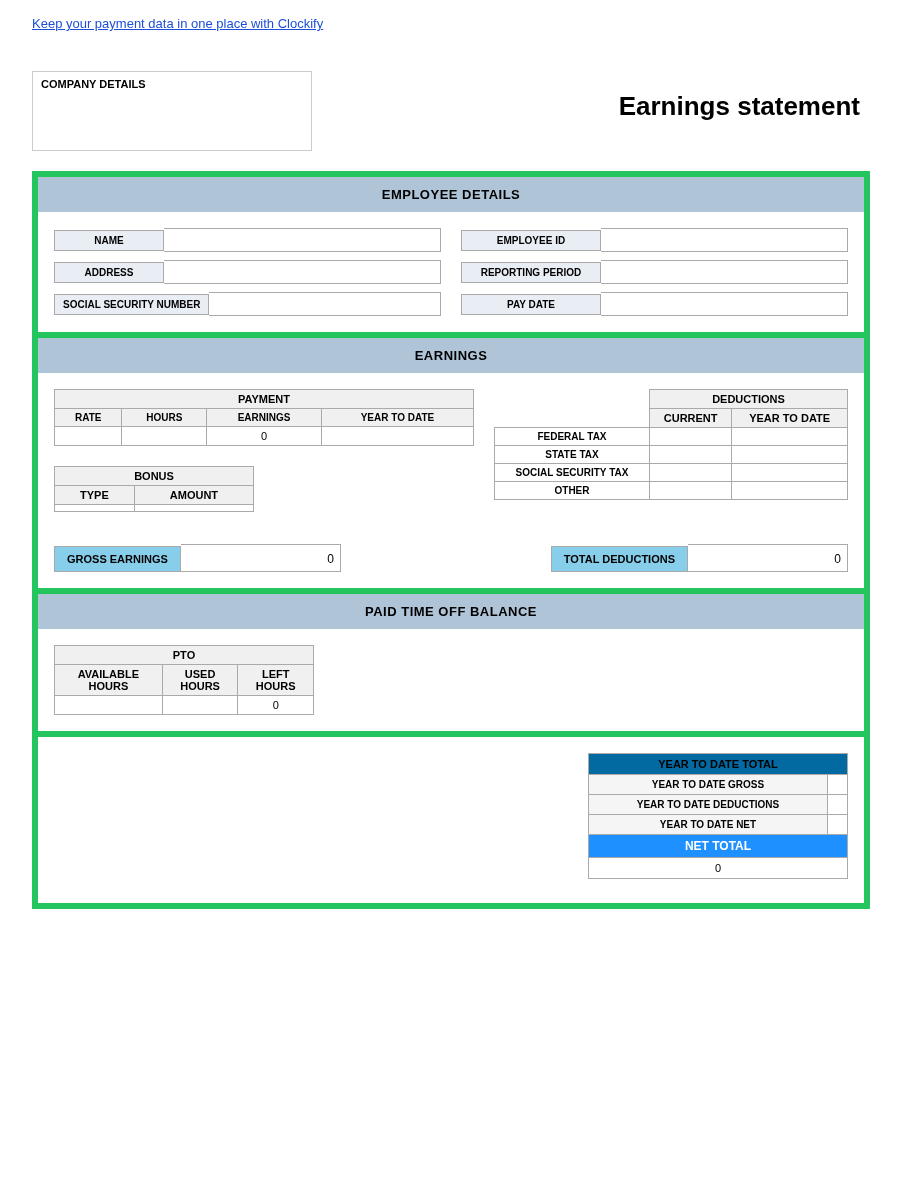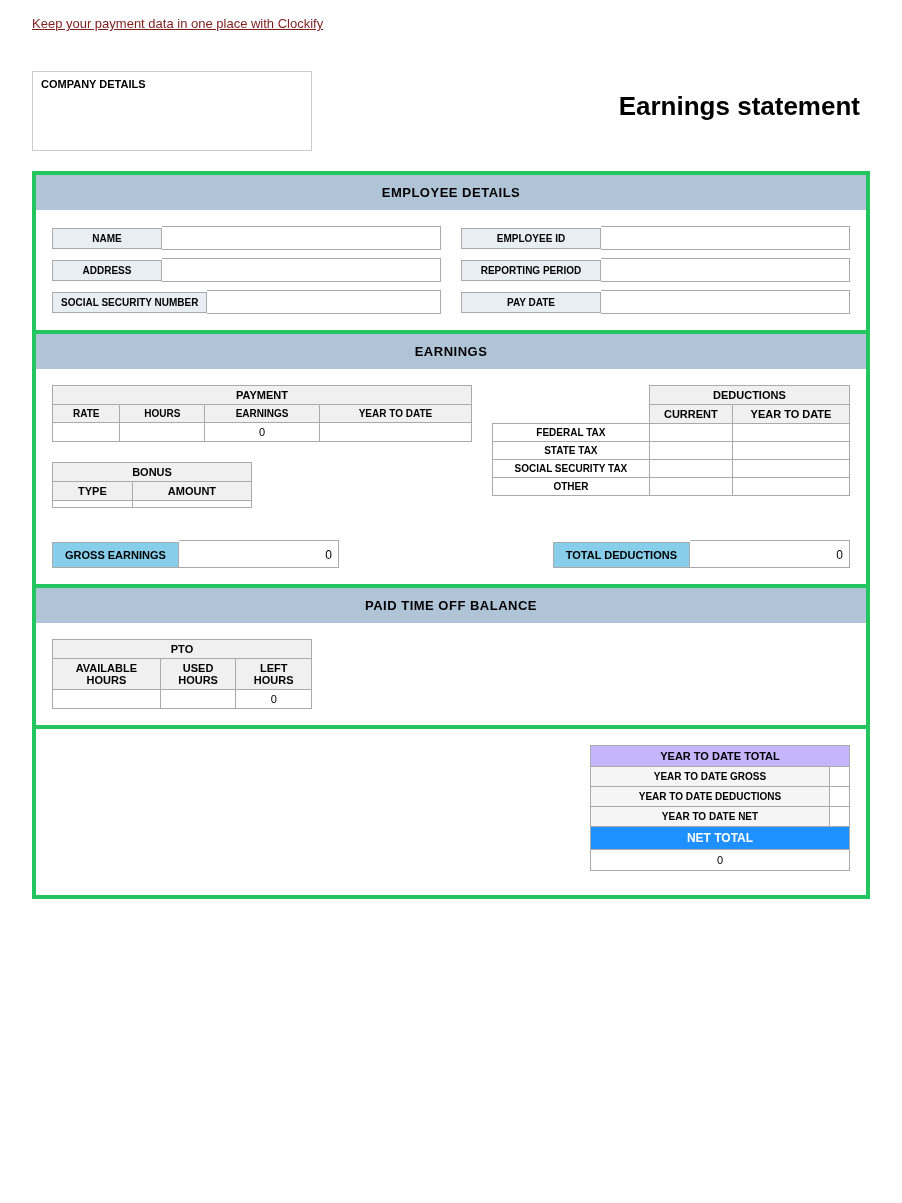--- a/index.html
+++ b/index.html
@@ -12,7 +12,7 @@
       min-height: 1203px;
       padding: 16px 32px;
     }
-    a { color: #7f1d1d; font-size: 13px; }
+    a { color: #1d4ed8; font-size: 13px; }
 
     .top-link { margin-bottom: 40px; display: block; }
 

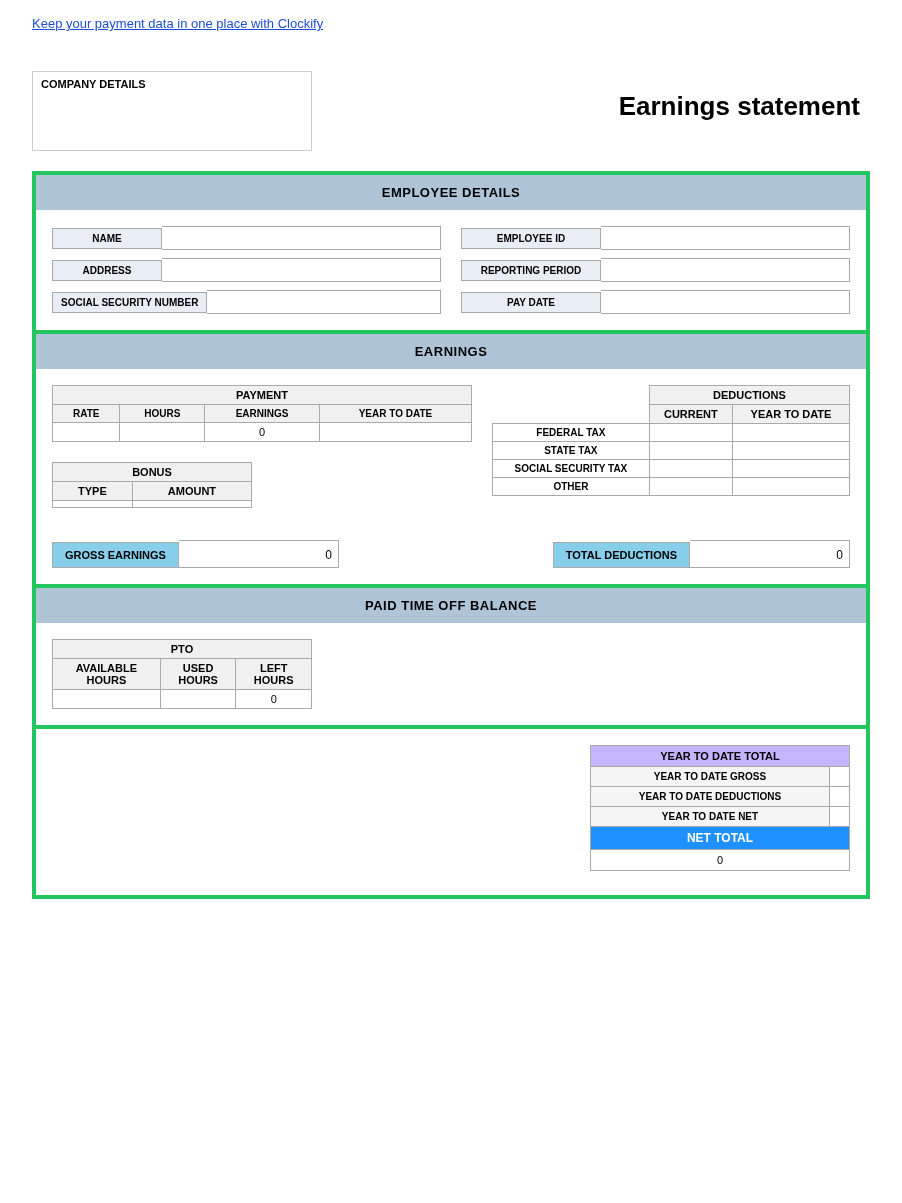--- a/index.html
+++ b/index.html
@@ -42,7 +42,7 @@
     }
 
     .section {
-      border: 4px solid #22c55e;
+      border: 6px solid #22c55e;
       margin-bottom: 0;
     }
     .section + .section {

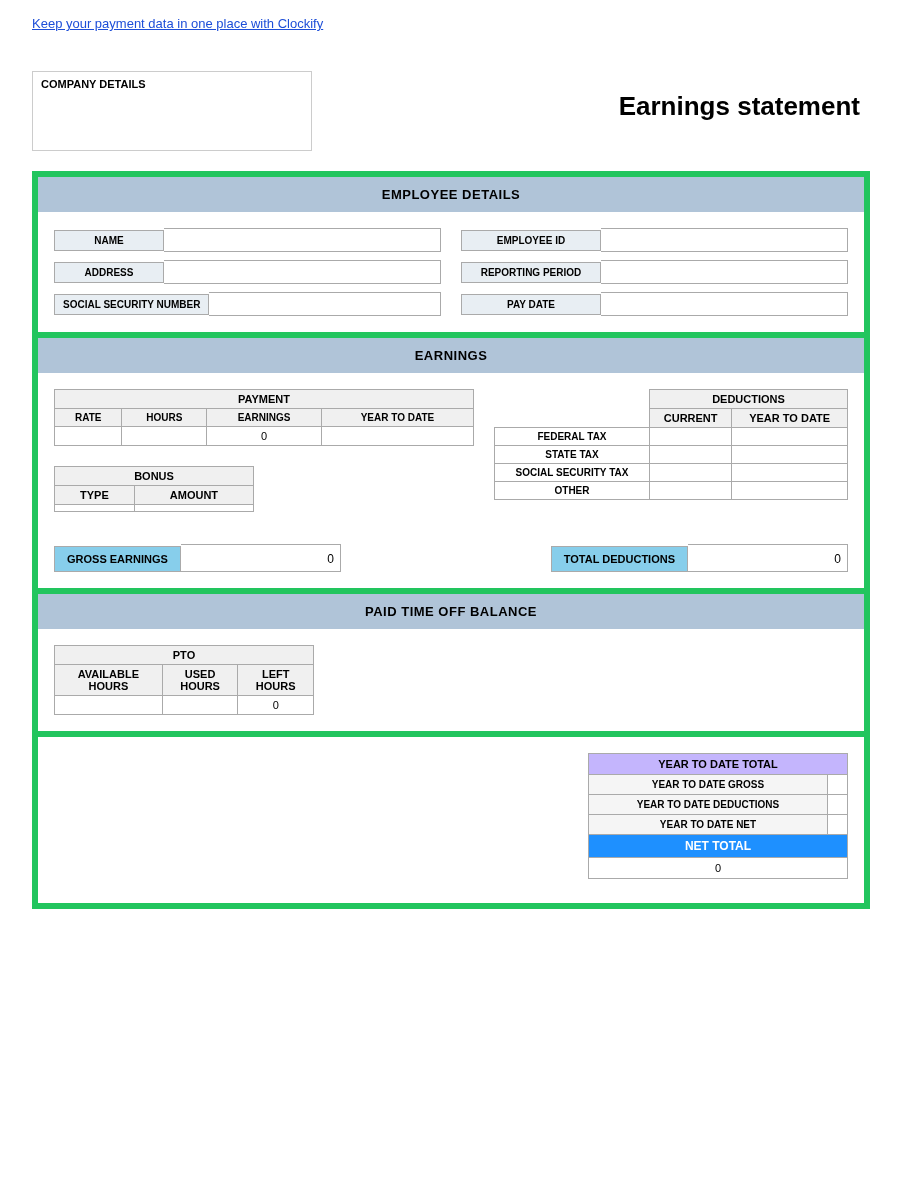--- a/index.html
+++ b/index.html
@@ -256,7 +256,7 @@
       text-align: center;
     }
     .ytd-header {
-      background: #c4b5fd;
+      background: #0369a1;
       font-weight: bold;
       text-align: center;
       font-size: 11px;

